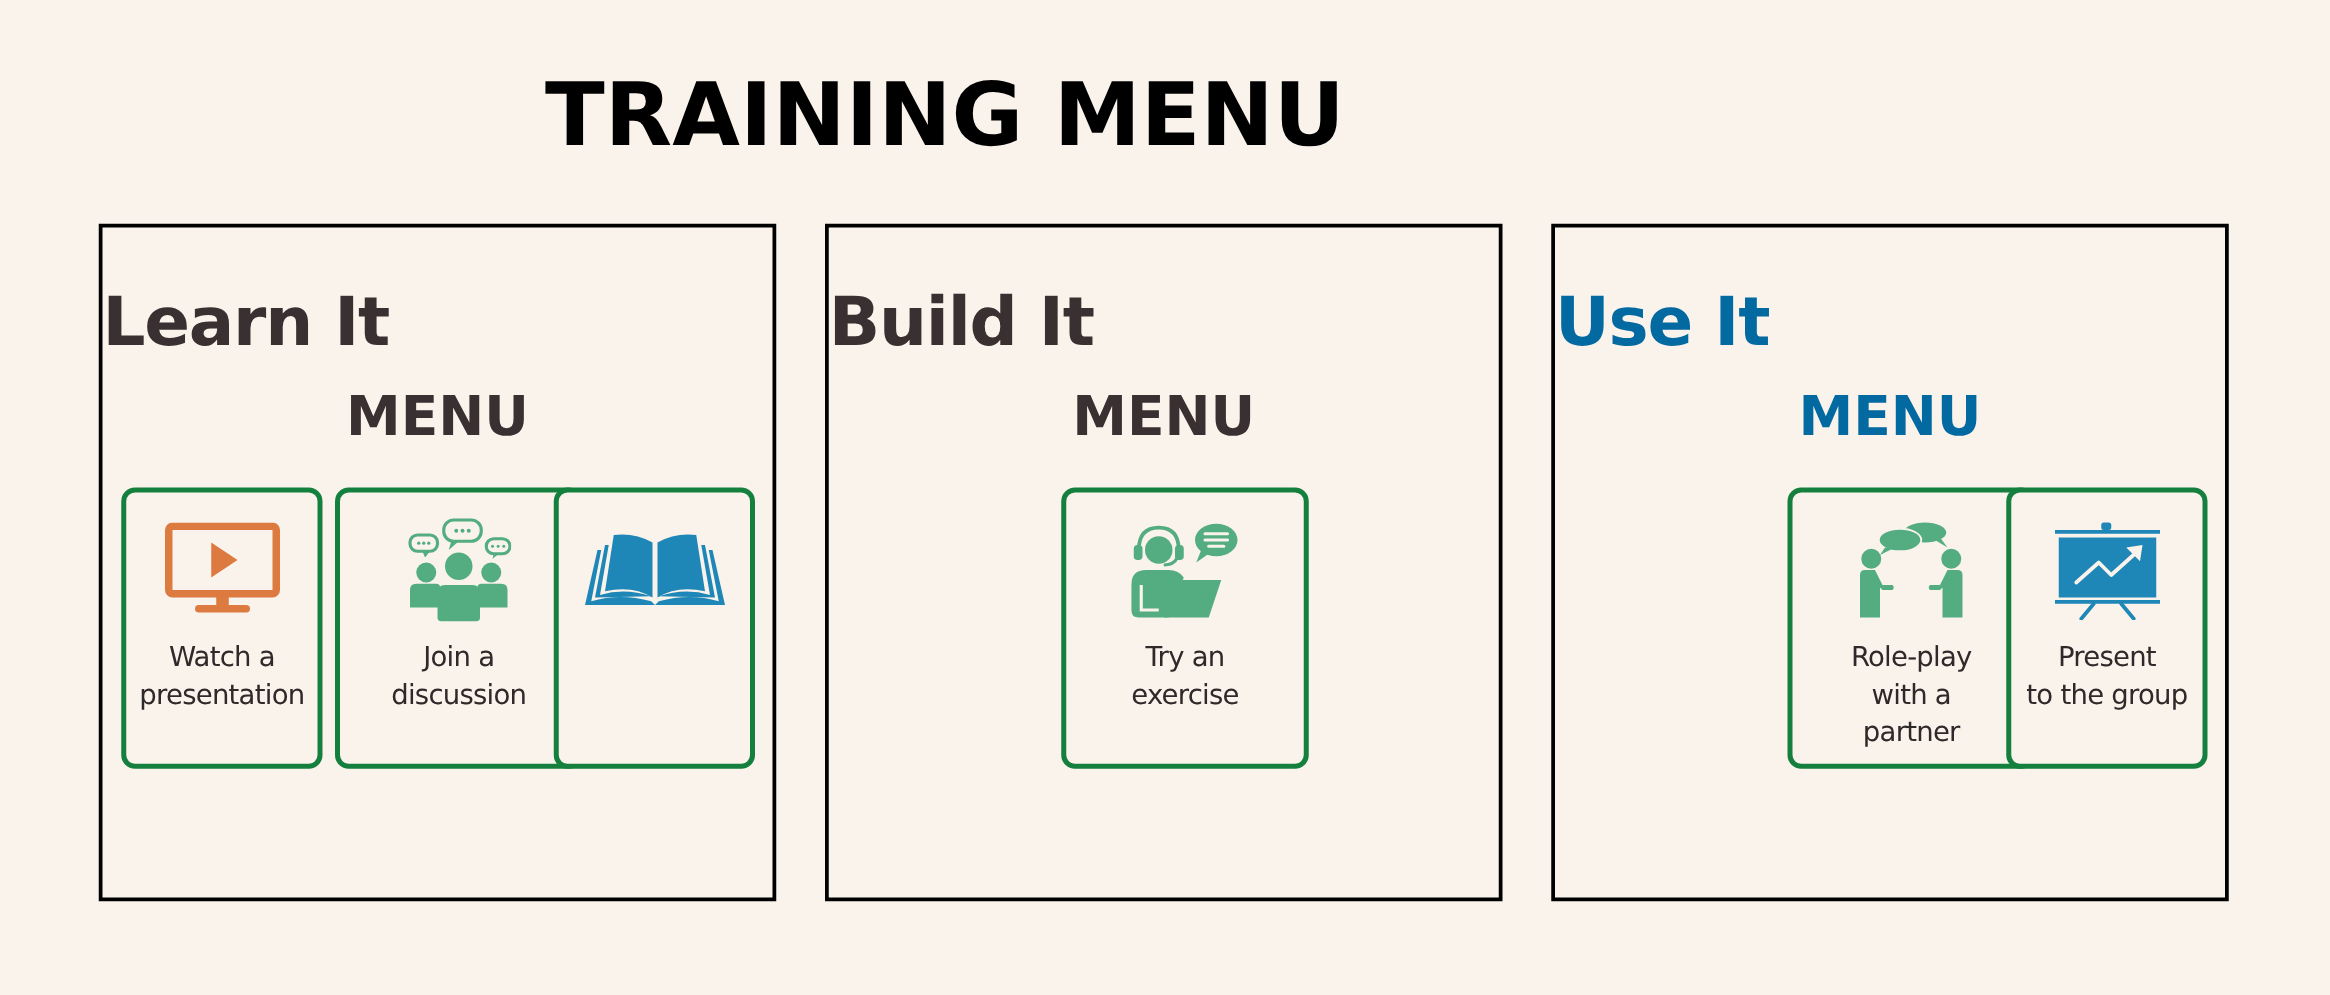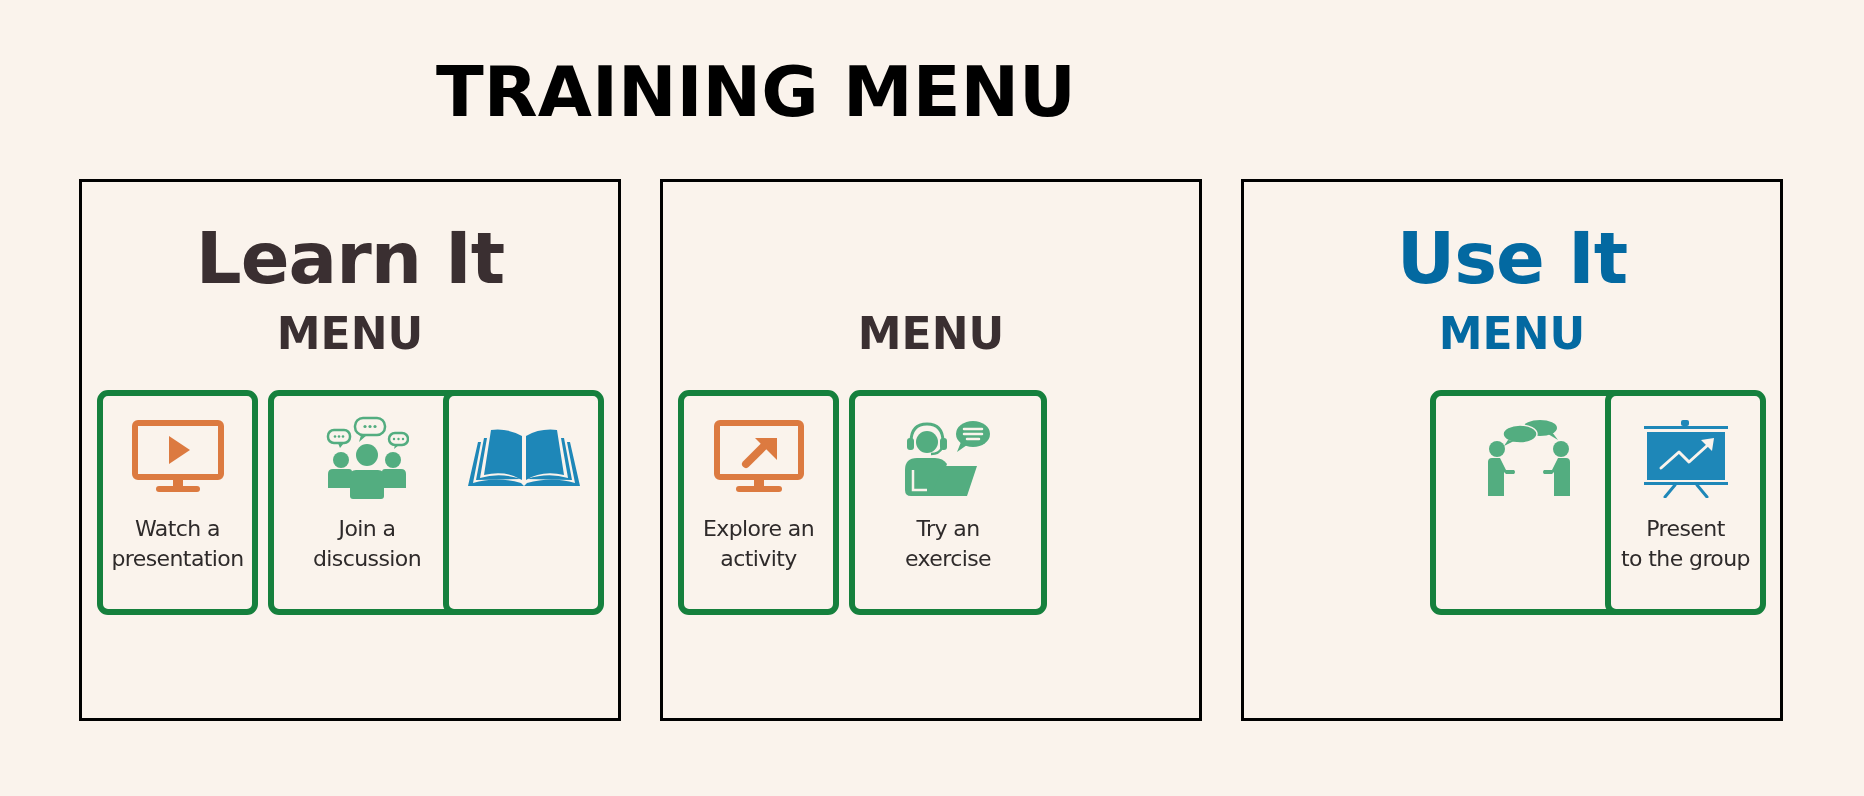--- a/index.html
+++ b/index.html
@@ -23,8 +23,8 @@
 
     .panel-heading {
       position: absolute; left: 0; width: 100%; top: 36px;
-      text-align: center; font-family: "DejaVu Sans", sans-serif; font-weight: bold;
-      font-size: 72px; line-height: 80px; color: #3A2F31; letter-spacing: -1px;
+      font-family: "DejaVu Sans", sans-serif; font-weight: bold;
+      font-size: 54px; line-height: 80px; color: #3A2F31; letter-spacing: -1px;
     }
     .panel-sub {
       position: absolute; left: 0; width: 100%; top: 122px;

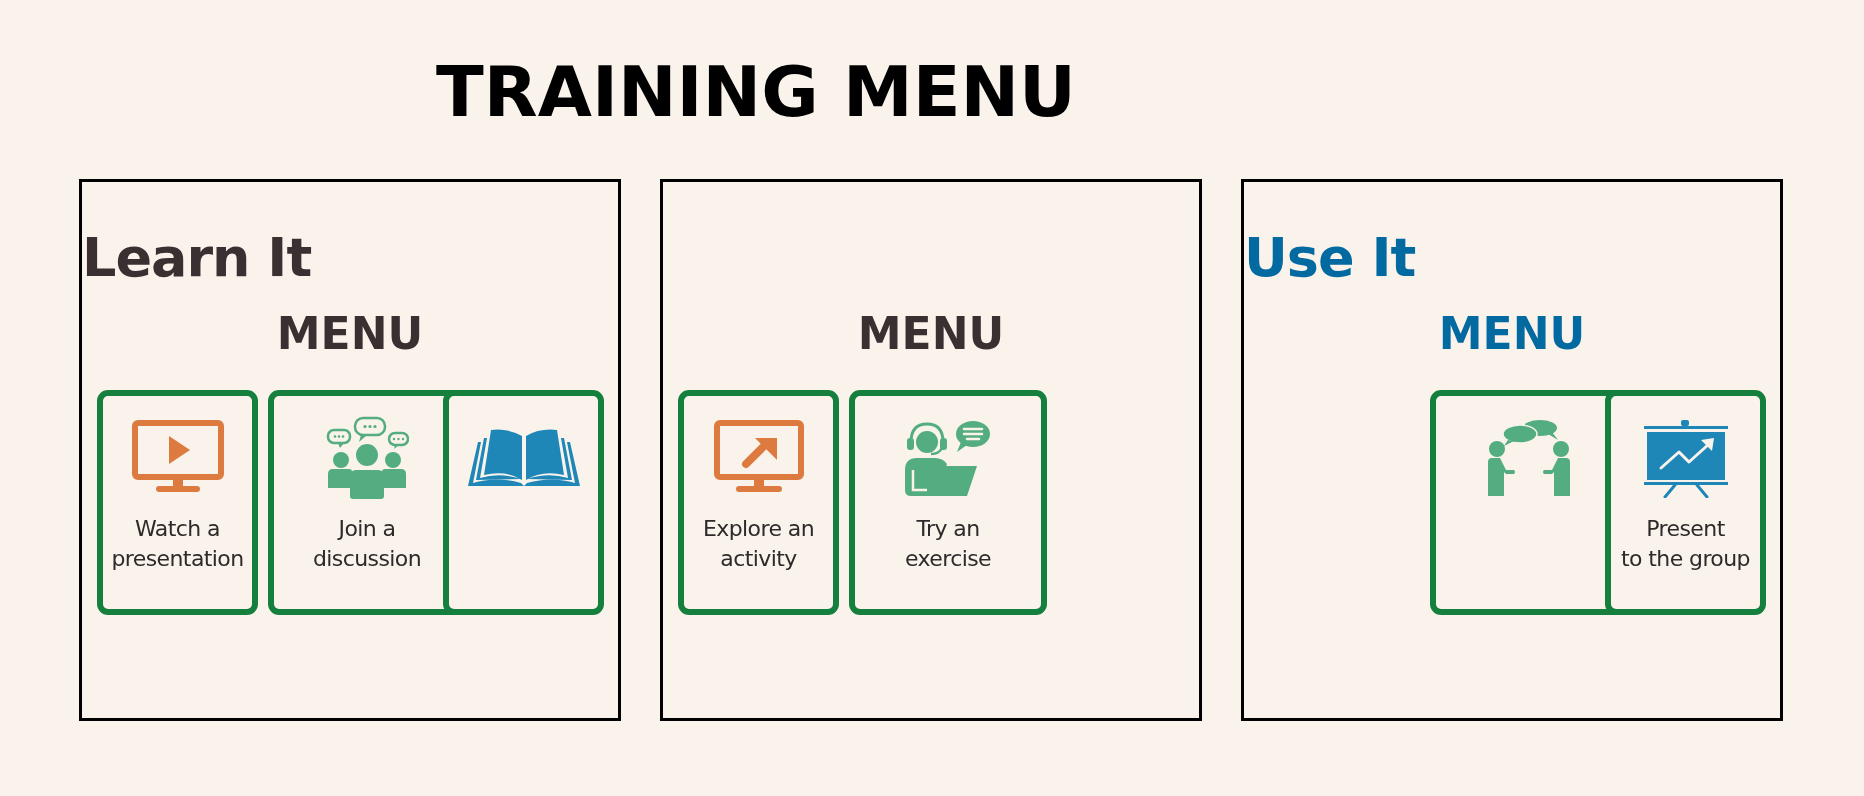--- a/index.html
+++ b/index.html
@@ -122,6 +122,7 @@
 </section>
 
 <section class="panel p2">
+  <div class="panel-heading">Build It</div>
   <div class="panel-sub">MENU</div>
   <div class="cards">
     <div class="card c1">

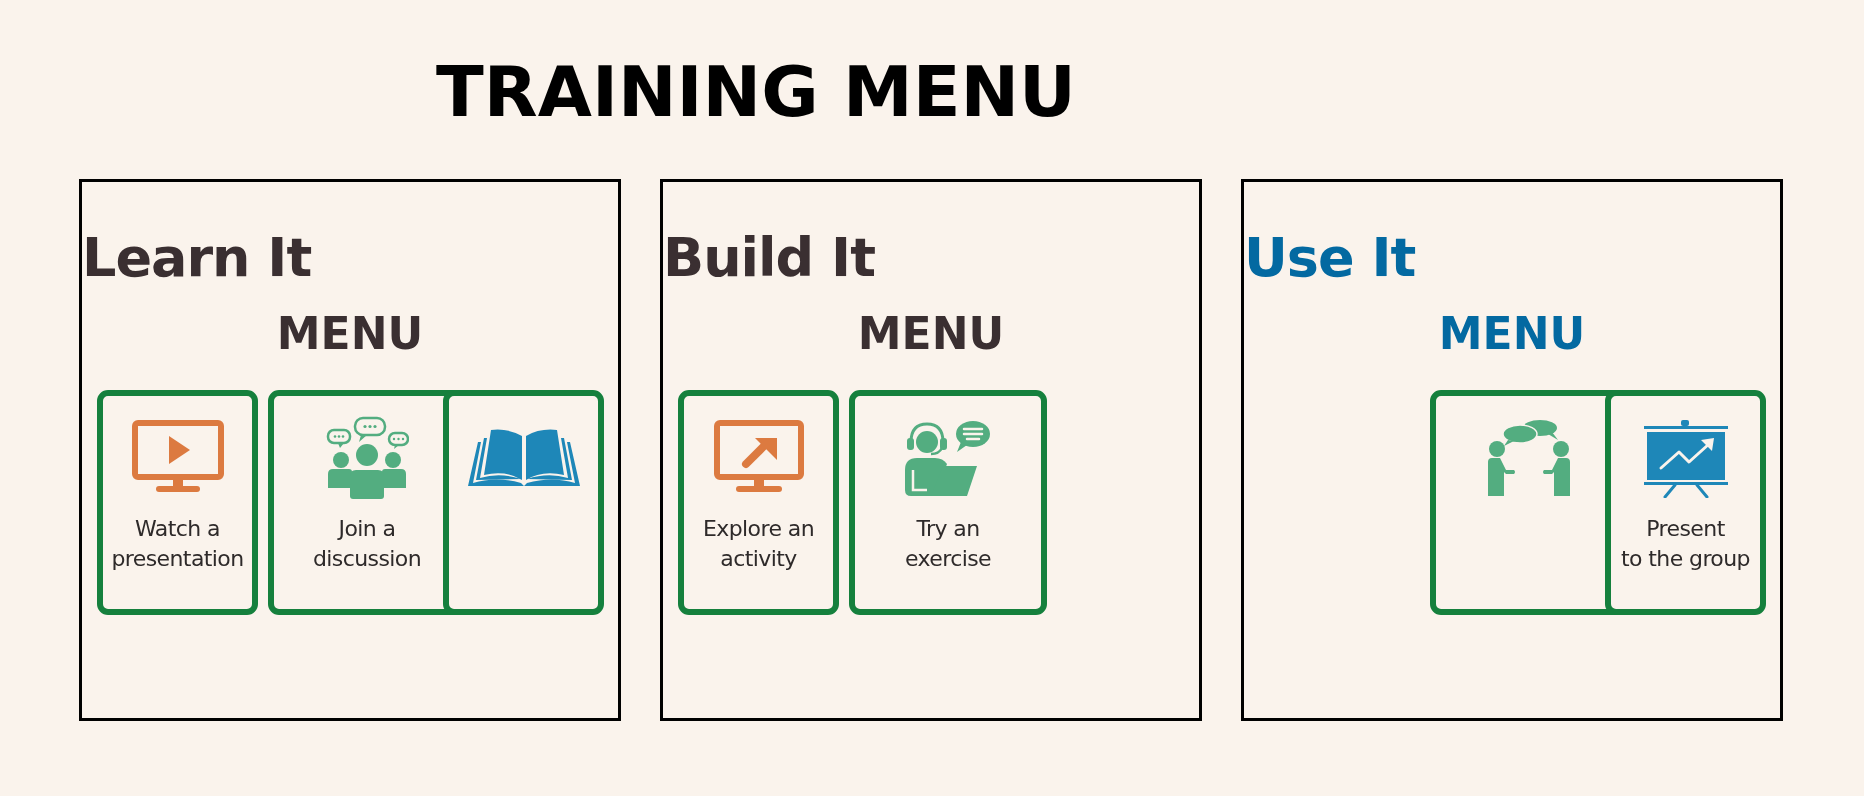--- a/index.html
+++ b/index.html
@@ -38,7 +38,7 @@
     }
     .card {
       position: absolute; top: 0; height: 225px;
-      border: 6px solid #15803d; border-radius: 11px; background: #FAF3EC;
+      border: 4px solid #15803d; border-radius: 11px; background: #FAF3EC;
       cursor: pointer;
     }
     .card.c1 { left: 0; width: 161px; }

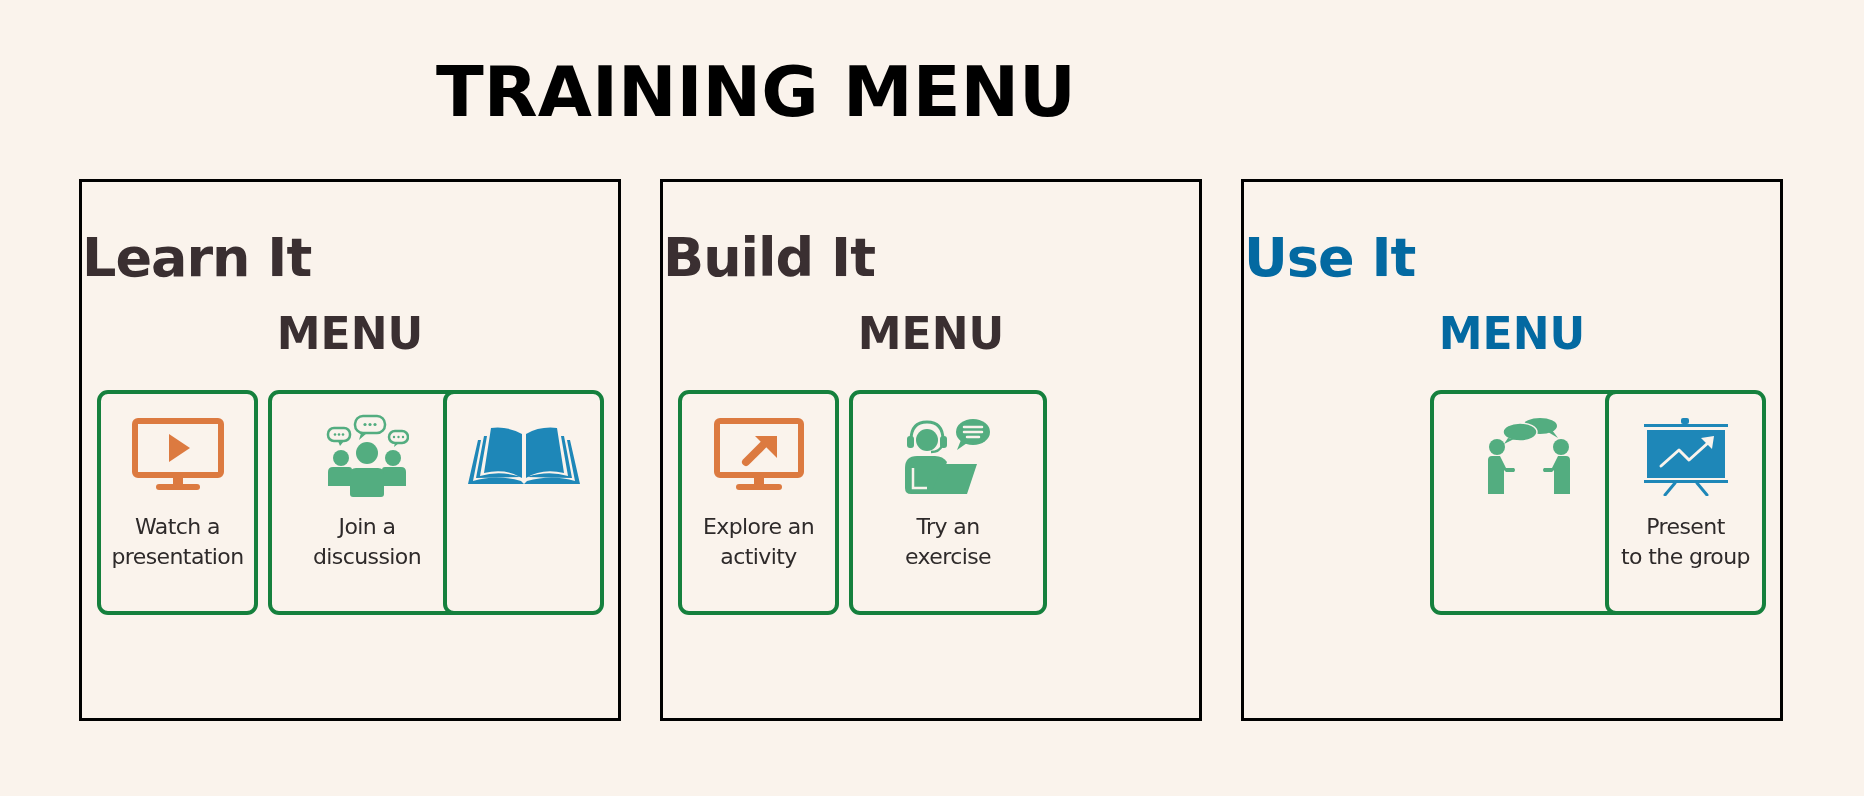--- a/index.html
+++ b/index.html
@@ -125,18 +125,6 @@
   <div class="panel-heading">Build It</div>
   <div class="panel-sub">MENU</div>
   <div class="cards">
-    <div class="card c1">
-      <div class="card-icon">
-        <svg width="90" height="76" viewBox="0 0 90 76">
-          <rect x="3" y="3" width="84" height="54" rx="3" fill="none" stroke="#DC7A40" stroke-width="6"></rect>
-          <path d="M32 44 L50 26" stroke="#DC7A40" stroke-width="8" stroke-linecap="round"></path>
-          <path d="M41 18 L63 18 L63 40 Z" fill="#DC7A40"></path>
-          <rect x="40" y="57" width="10" height="10" fill="#DC7A40"></rect>
-          <rect x="22" y="66" width="46" height="6" rx="3" fill="#DC7A40"></rect>
-        </svg>
-      </div>
-      <div class="card-label">Explore an<br>activity</div>
-    </div>
     <div class="card c2">
       <div class="card-icon">
         <svg width="86" height="80" viewBox="0 0 86 80">

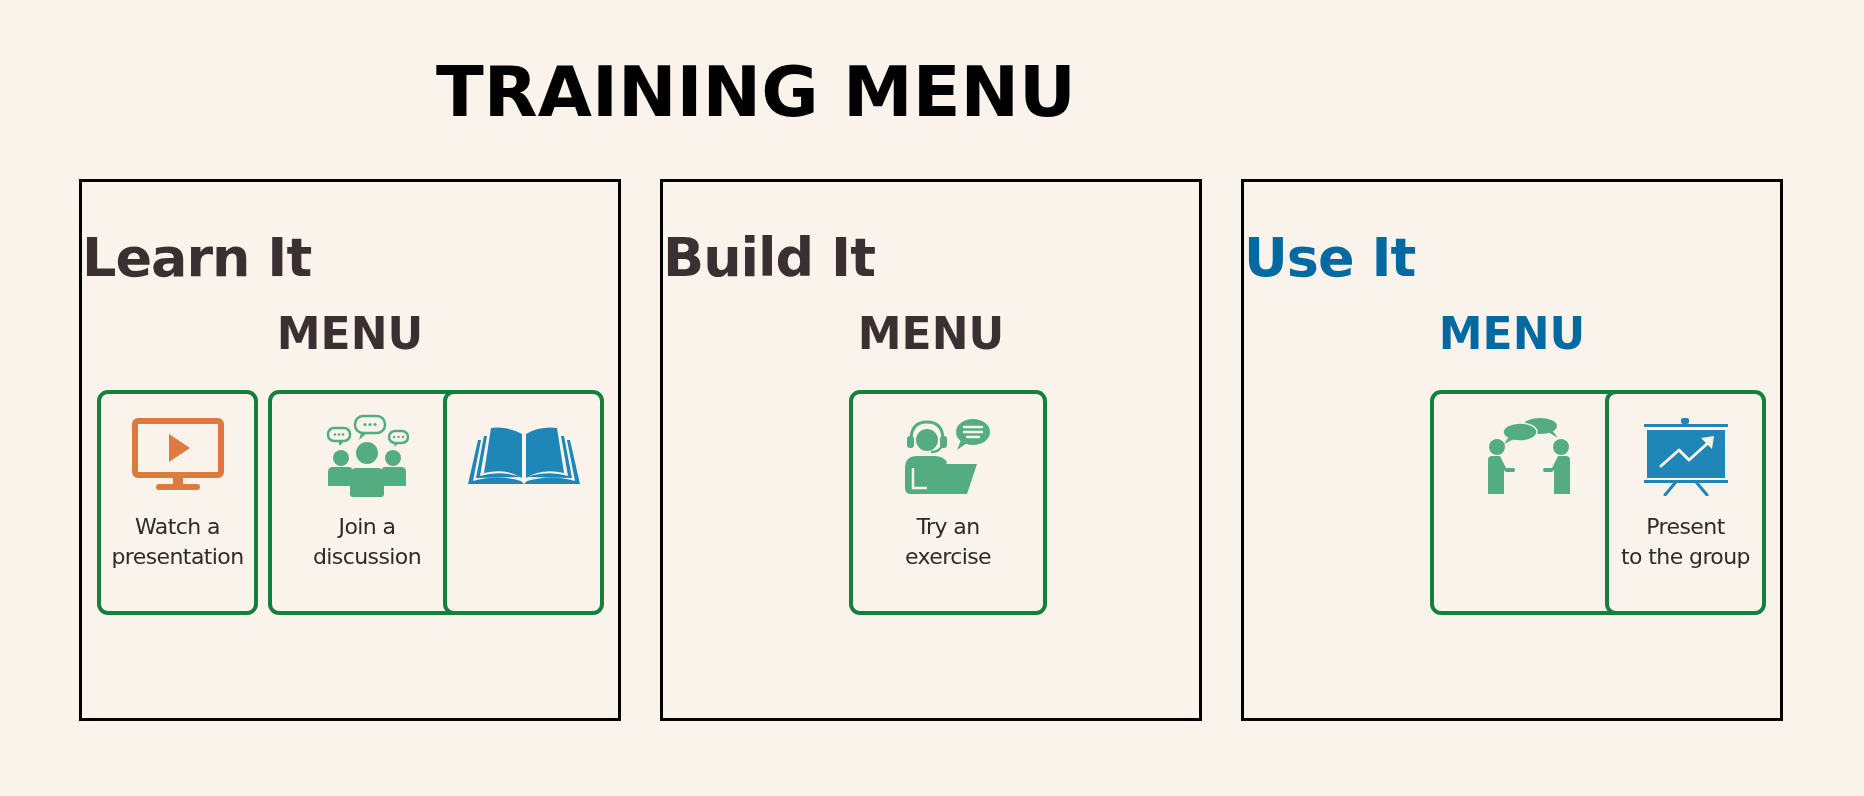--- a/index.html
+++ b/index.html
@@ -171,6 +171,7 @@
           </g>
         </svg>
       </div>
+      <div class="card-label">Role-play<br>with a<br>partner</div>
     </div>
     <div class="card c3">
       <div class="card-icon">

